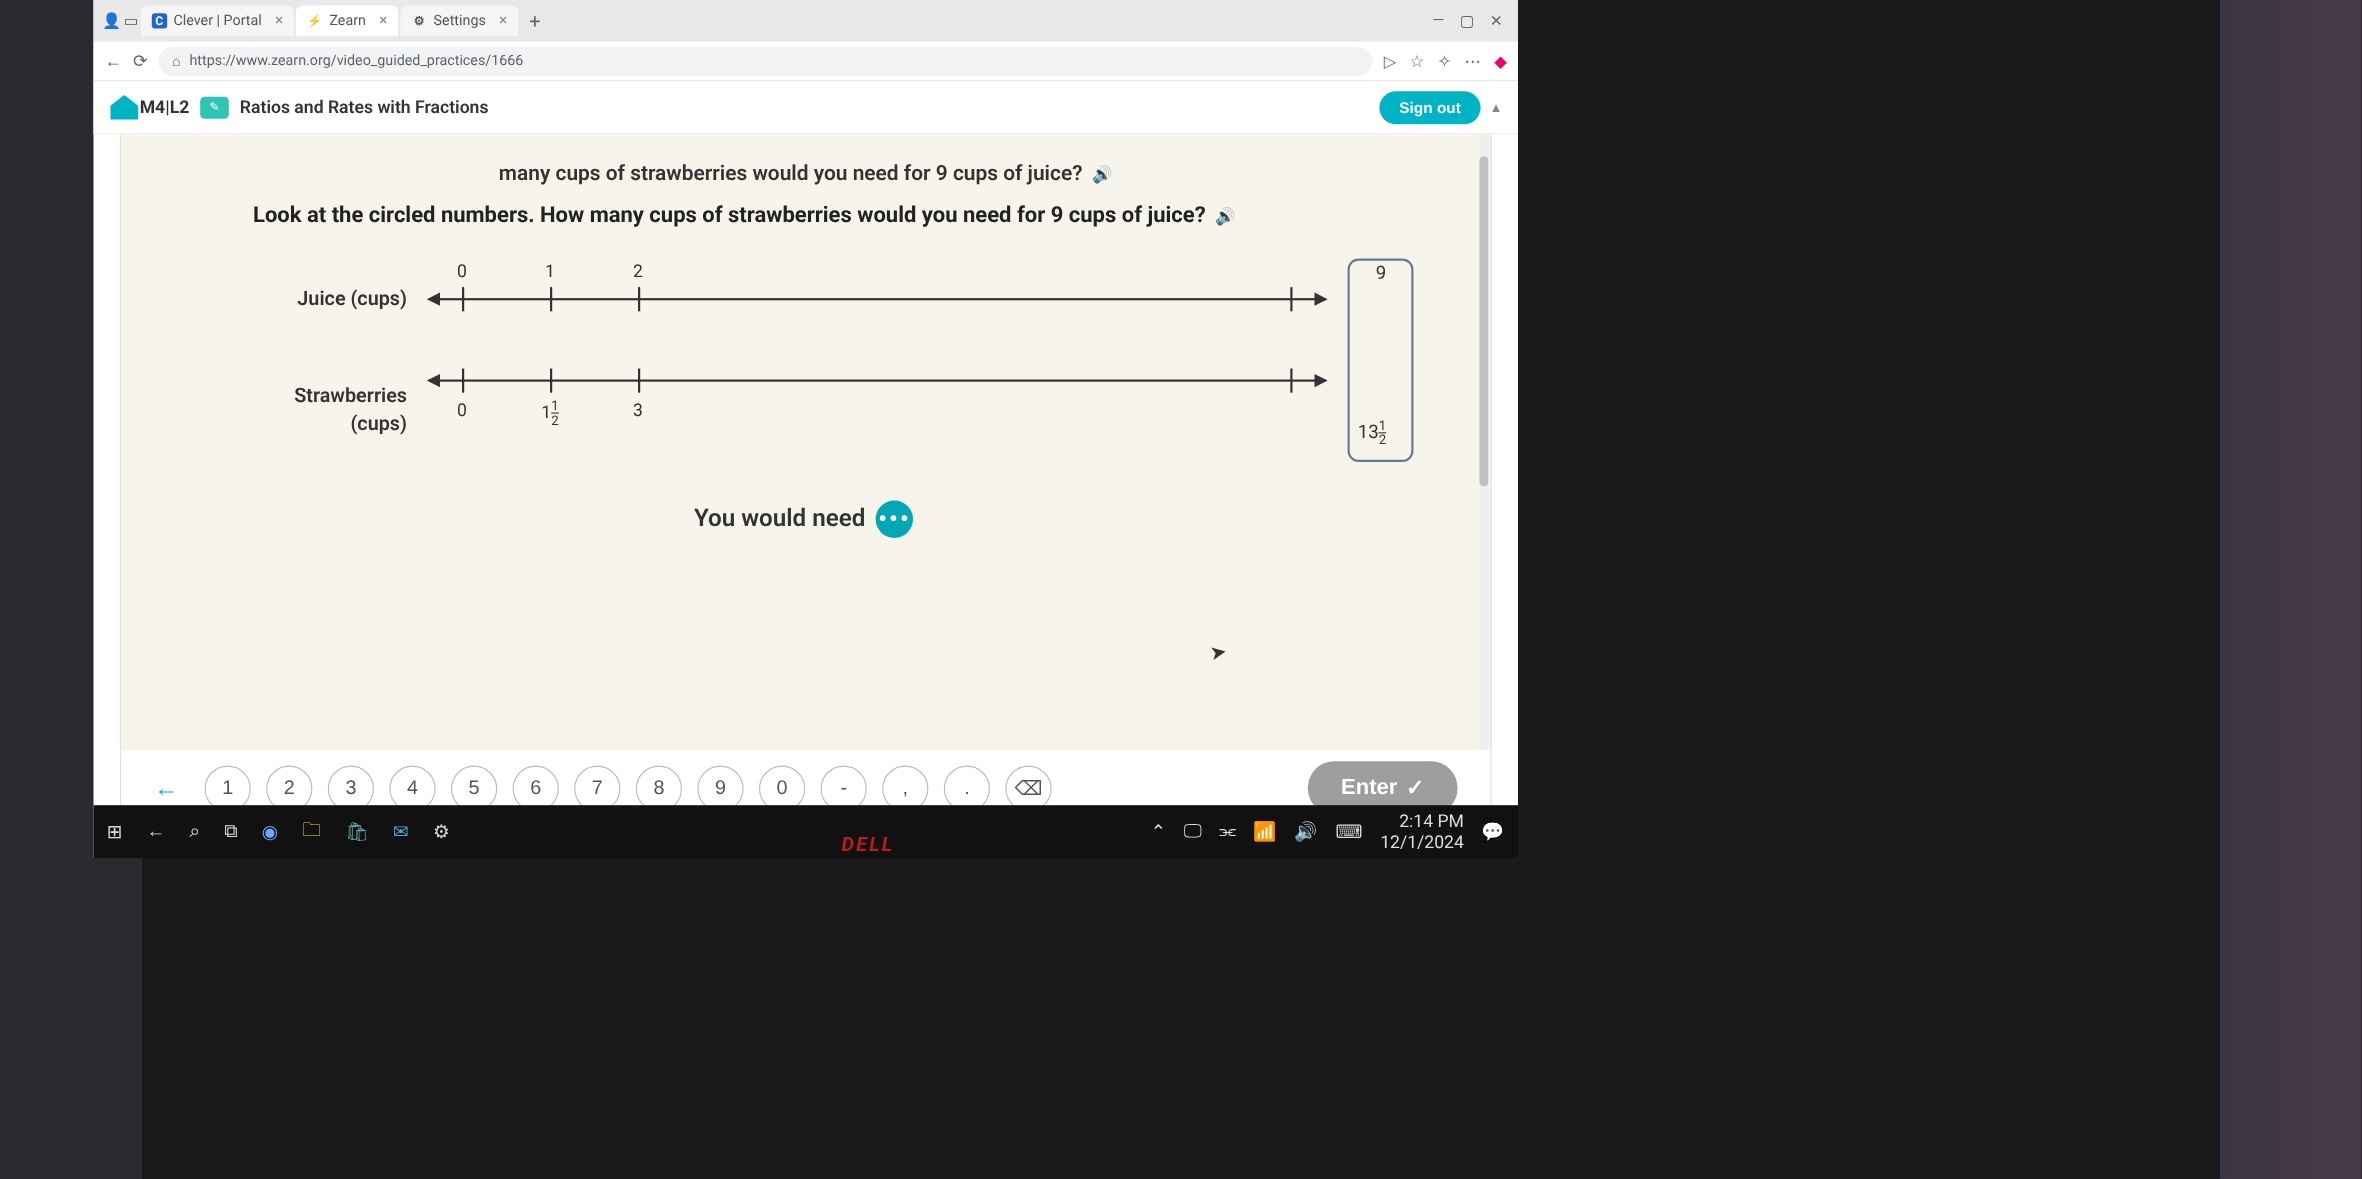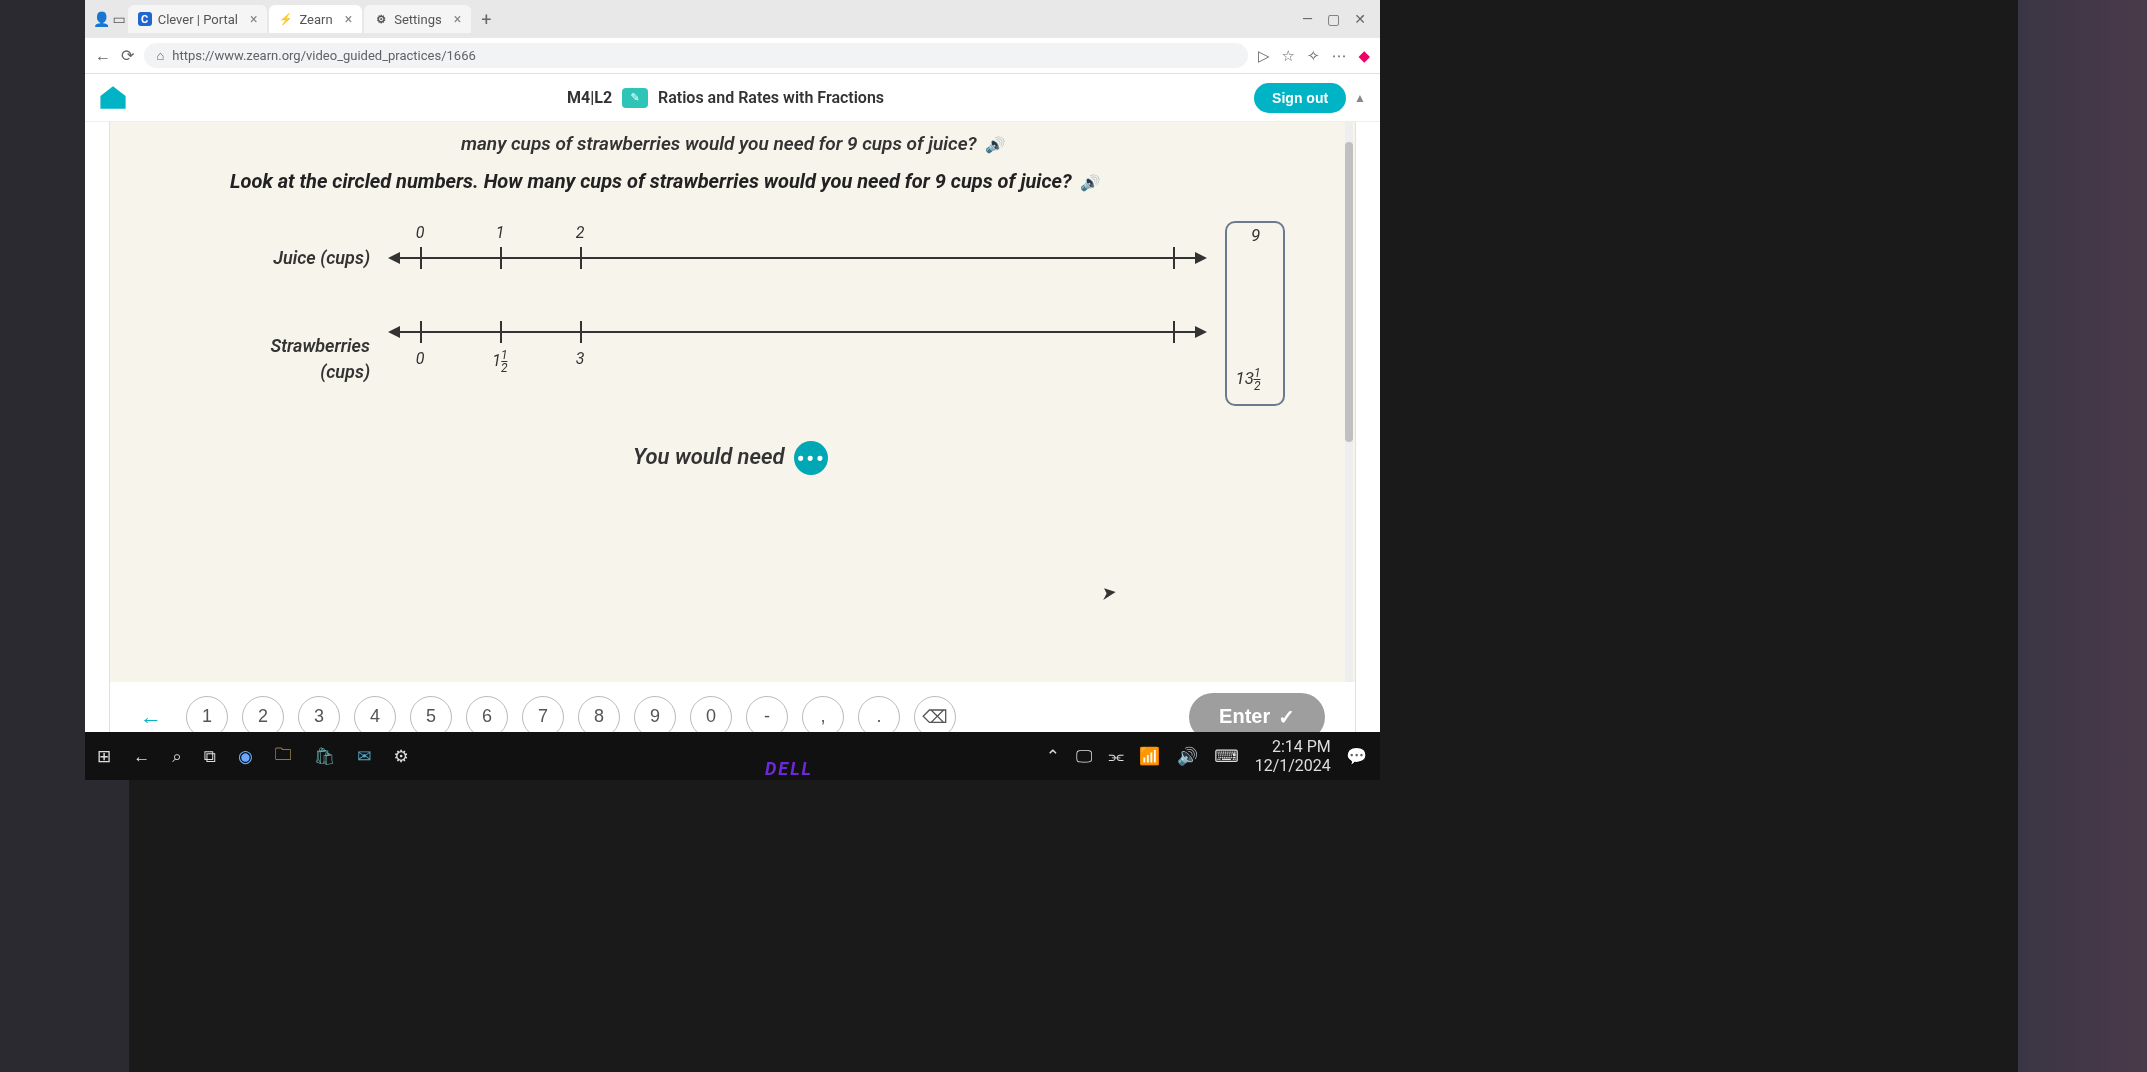--- a/index.html
+++ b/index.html
@@ -82,7 +82,7 @@
     clip-path: polygon(50% 10%, 95% 45%, 95% 90%, 5% 90%, 5% 45%);
     position: relative;
   }
-  .lesson-label { margin-left: 440px; font-weight: 700; color: #333; font-size: 16px; }
+  .lesson-label { font-weight: 700; color: #333; font-size: 16px; }
   .chat-badge {
     display: inline-flex; align-items: center; justify-content: center;
     width: 26px; height: 20px; background: #2ec4b6; border-radius: 4px;

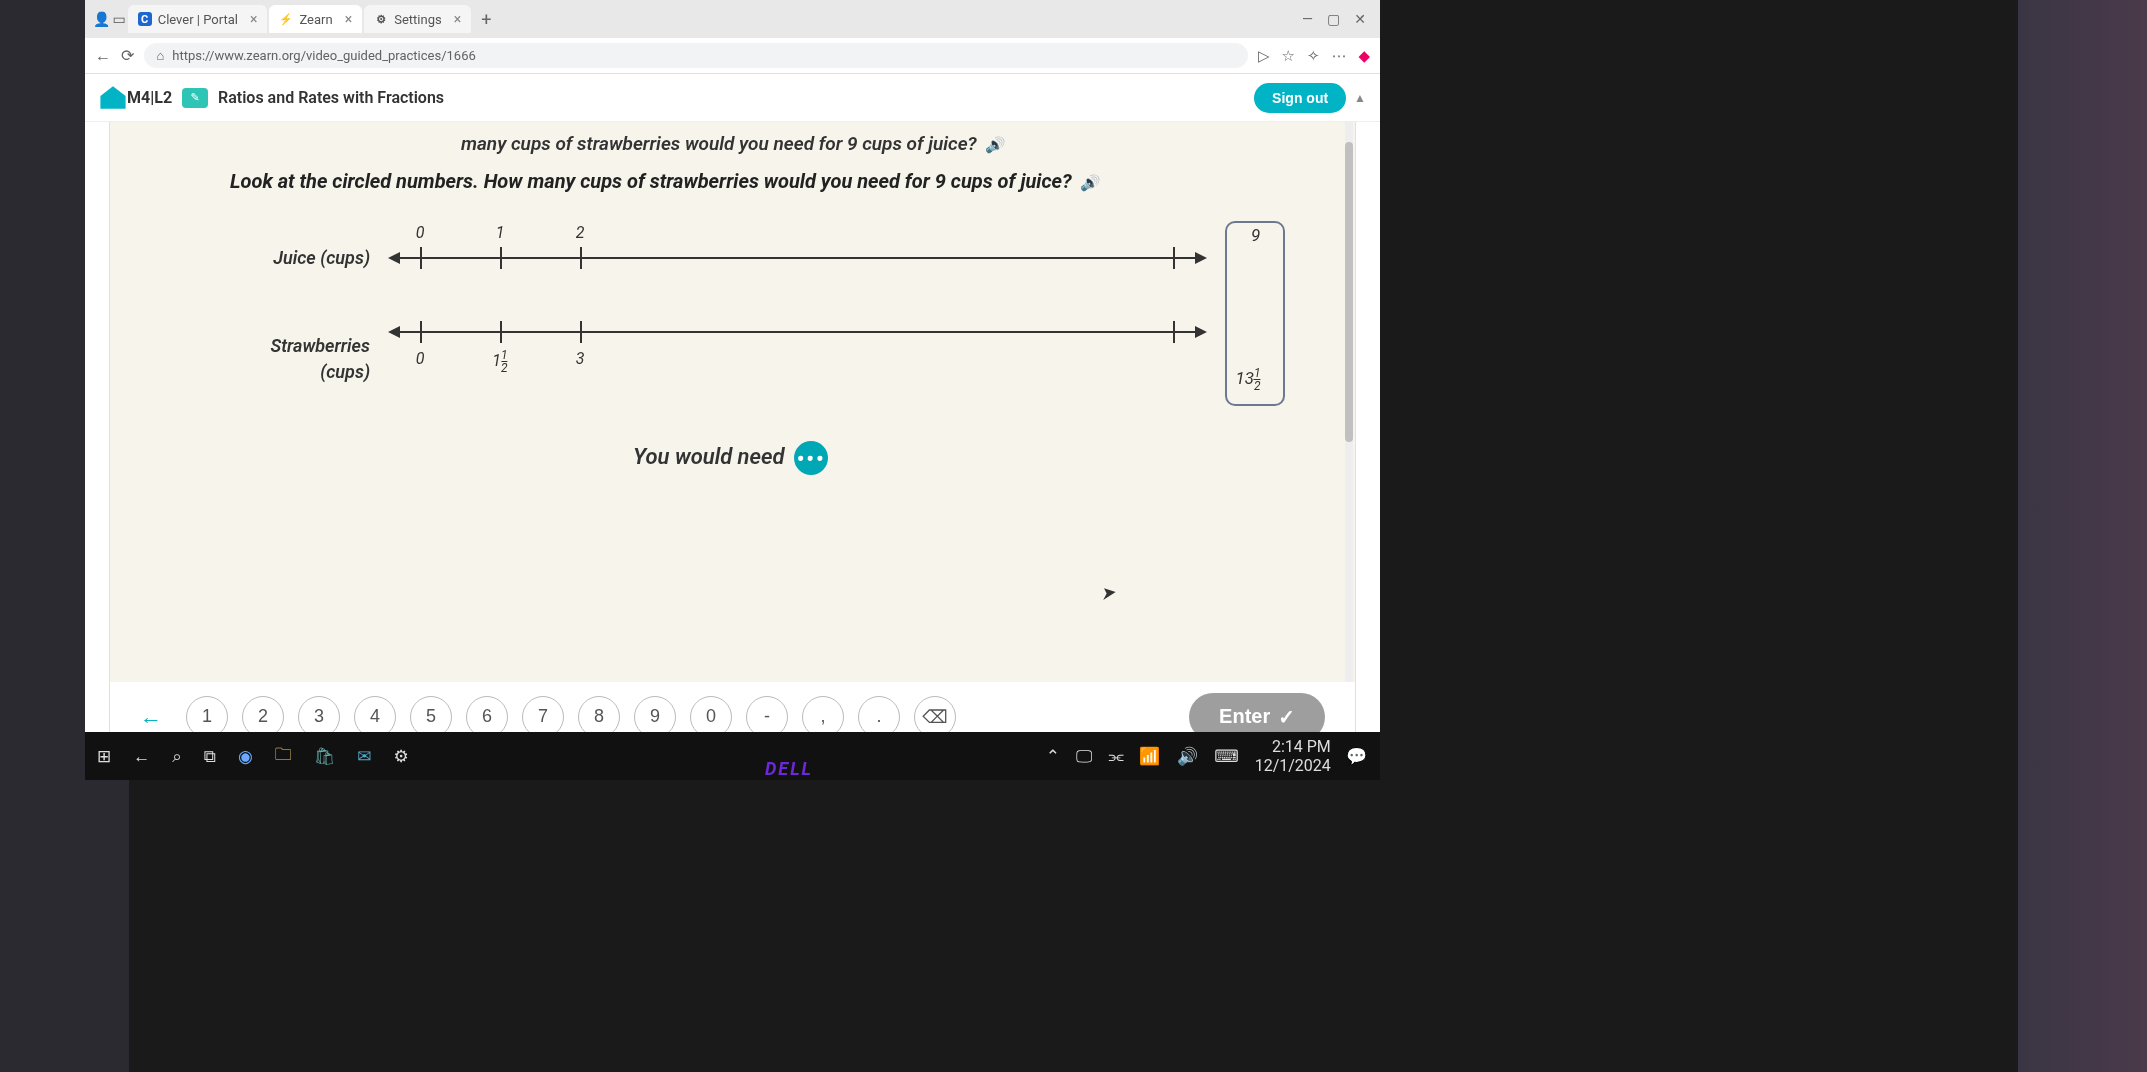--- a/index.html
+++ b/index.html
@@ -104,13 +104,12 @@
   .content {
     background: #f7f4ec;
     height: 560px;
-    padding: 10px 60px 0 60px;
+    padding: 24px 60px 0 60px;
     position: relative;
     overflow: hidden;
     border-left: 1px solid #e0e0e0;
     border-right: 1px solid #e0e0e0;
     margin: 0 24px;
-    font-style: italic;
   }
   .scroll-indicator {
     position: absolute;

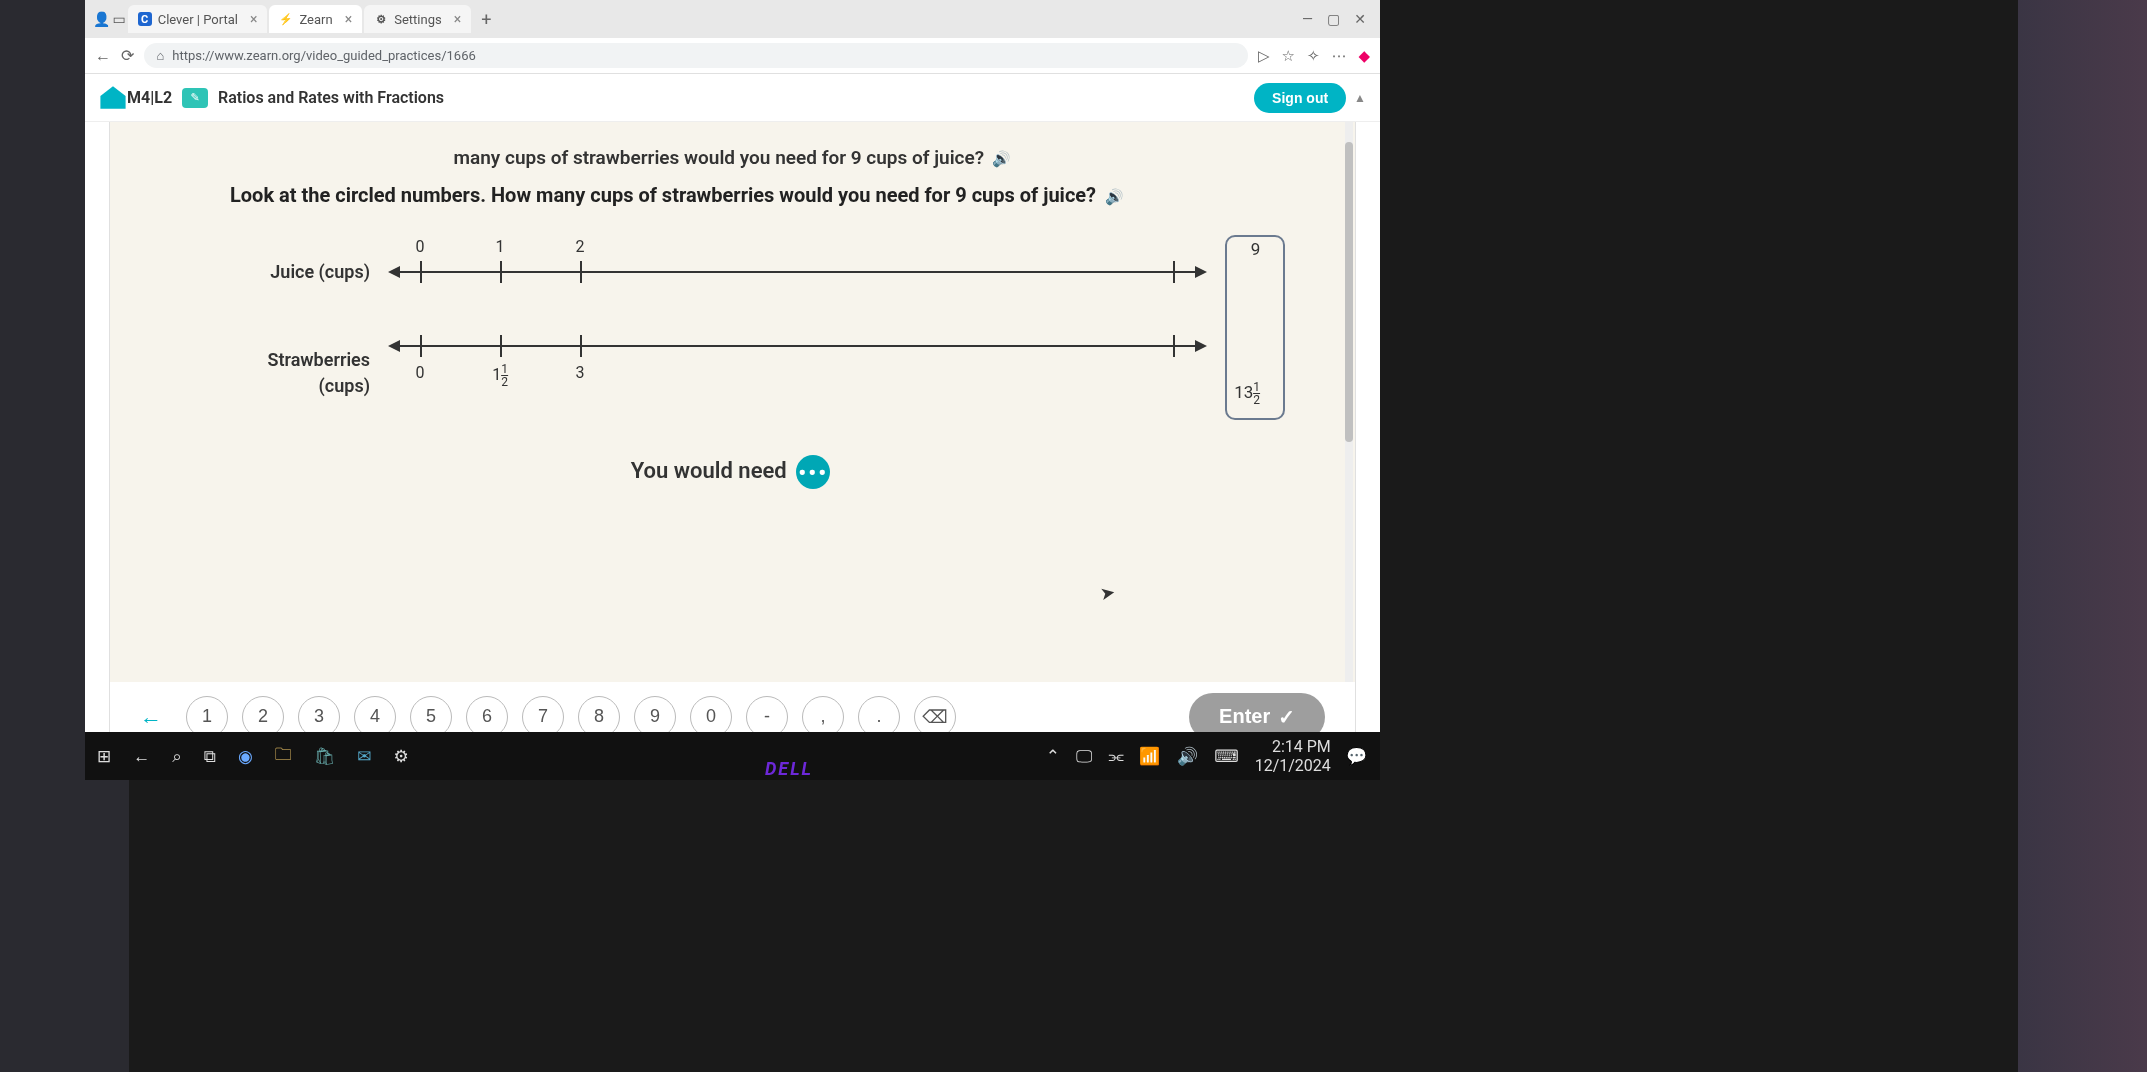--- a/index.html
+++ b/index.html
@@ -280,7 +280,7 @@
   .dell-logo {
     position: absolute;
     left: 680px; top: 758px;
-    color: #6d28d9; font-size: 18px; font-weight: bold; letter-spacing: 2px;
+    color: #b91c1c; font-size: 18px; font-weight: bold; letter-spacing: 2px;
     font-style: italic;
   }
 </style>

